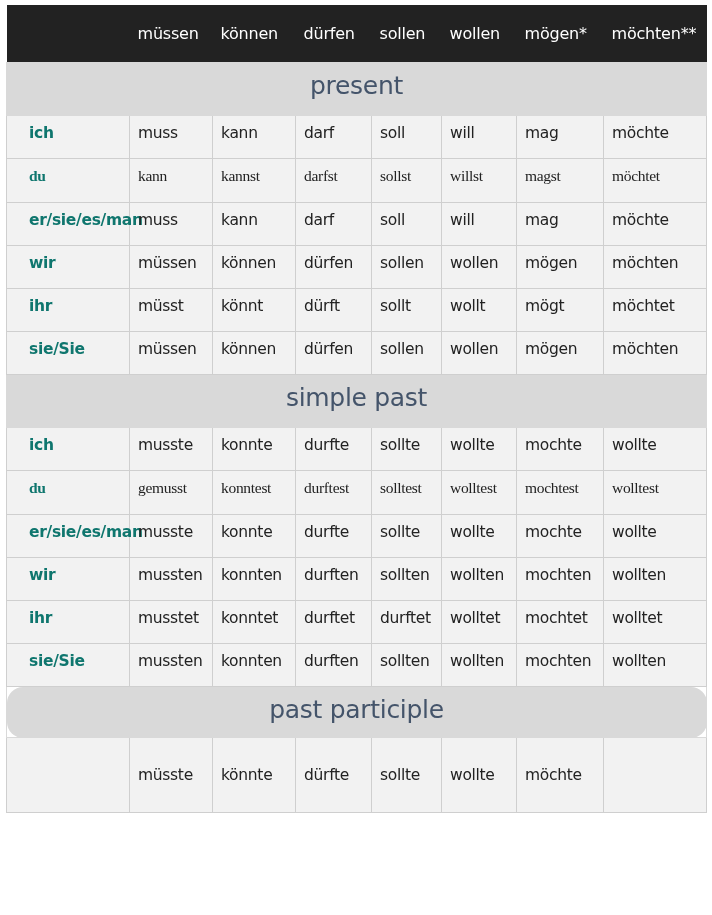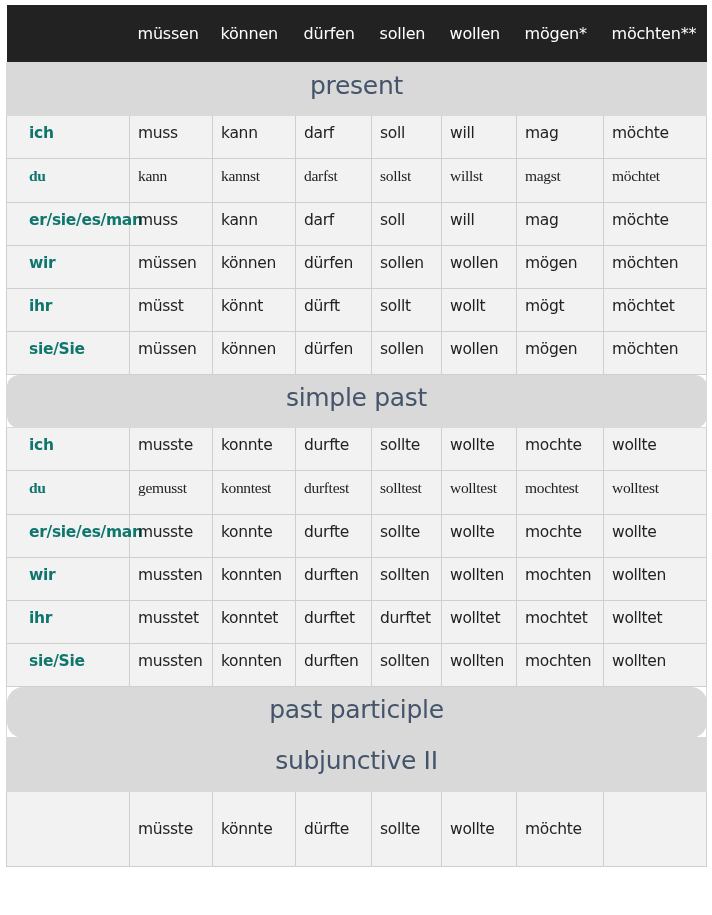--- a/index.html
+++ b/index.html
@@ -118,7 +118,7 @@
         <td><span class="cell">möchten</span></td>
       </tr>
       <tr class="section">
-        <td colspan="8" style="height: 52px; border-radius: 12px;"><span>simple past</span></td>
+        <td colspan="8" style="height: 52px;"><span>simple past</span></td>
       </tr>
       <tr class="r43">
         <td class="pron"><span class="cell">ich</span></td>

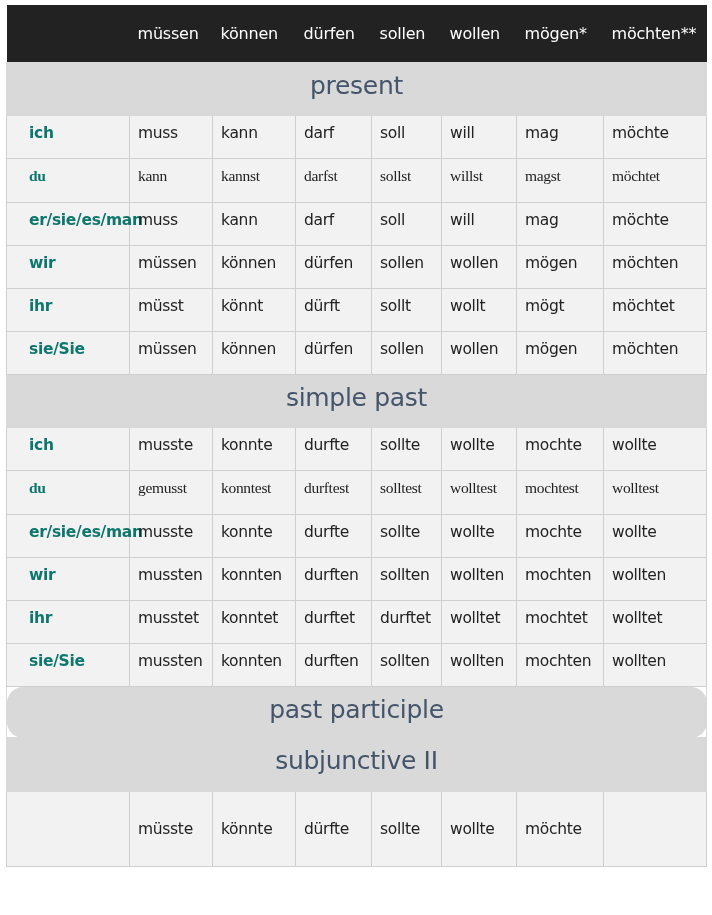--- a/index.html
+++ b/index.html
@@ -183,9 +183,6 @@
       <tr class="section">
         <td colspan="8" style="height: 50px; border-radius: 16px;"><span>past participle</span></td>
       </tr>
-      <tr class="section">
-        <td colspan="8" style="height: 53px;"><span>subjunctive II</span></td>
-      </tr>
       <tr class="tall">
         <td class="pron"><span class="cell"></span></td>
         <td><span class="cell">müsste</span></td>

